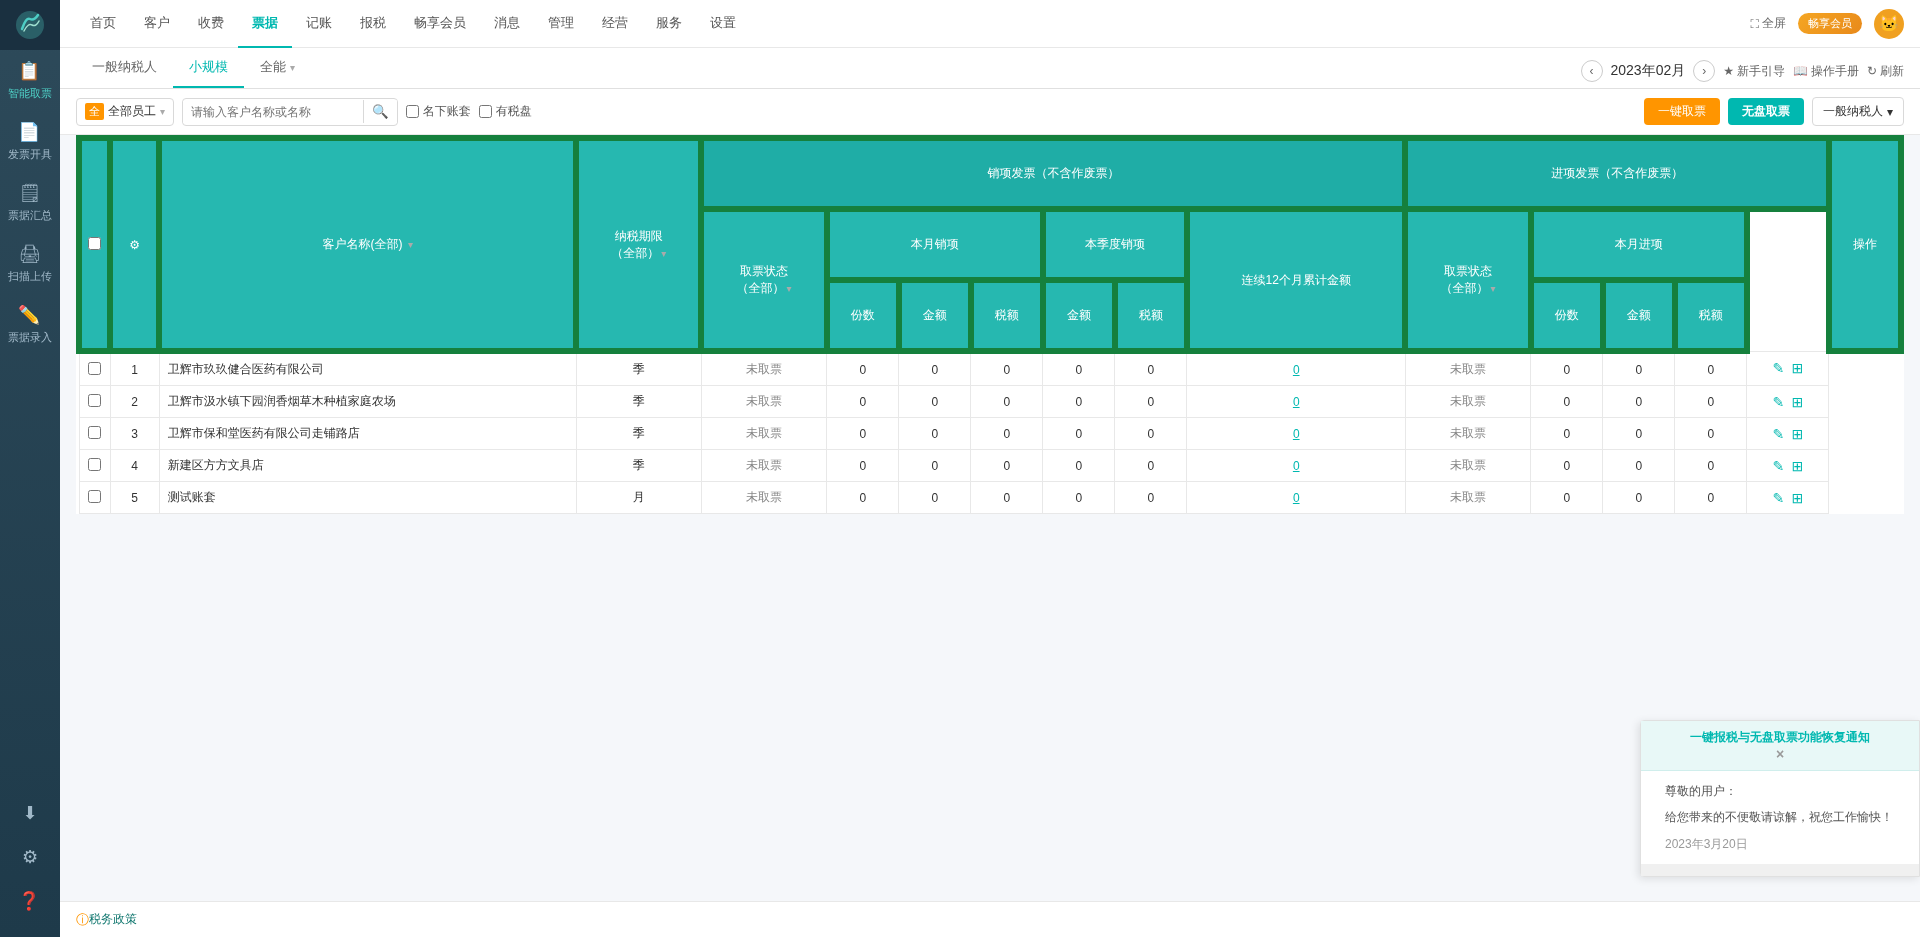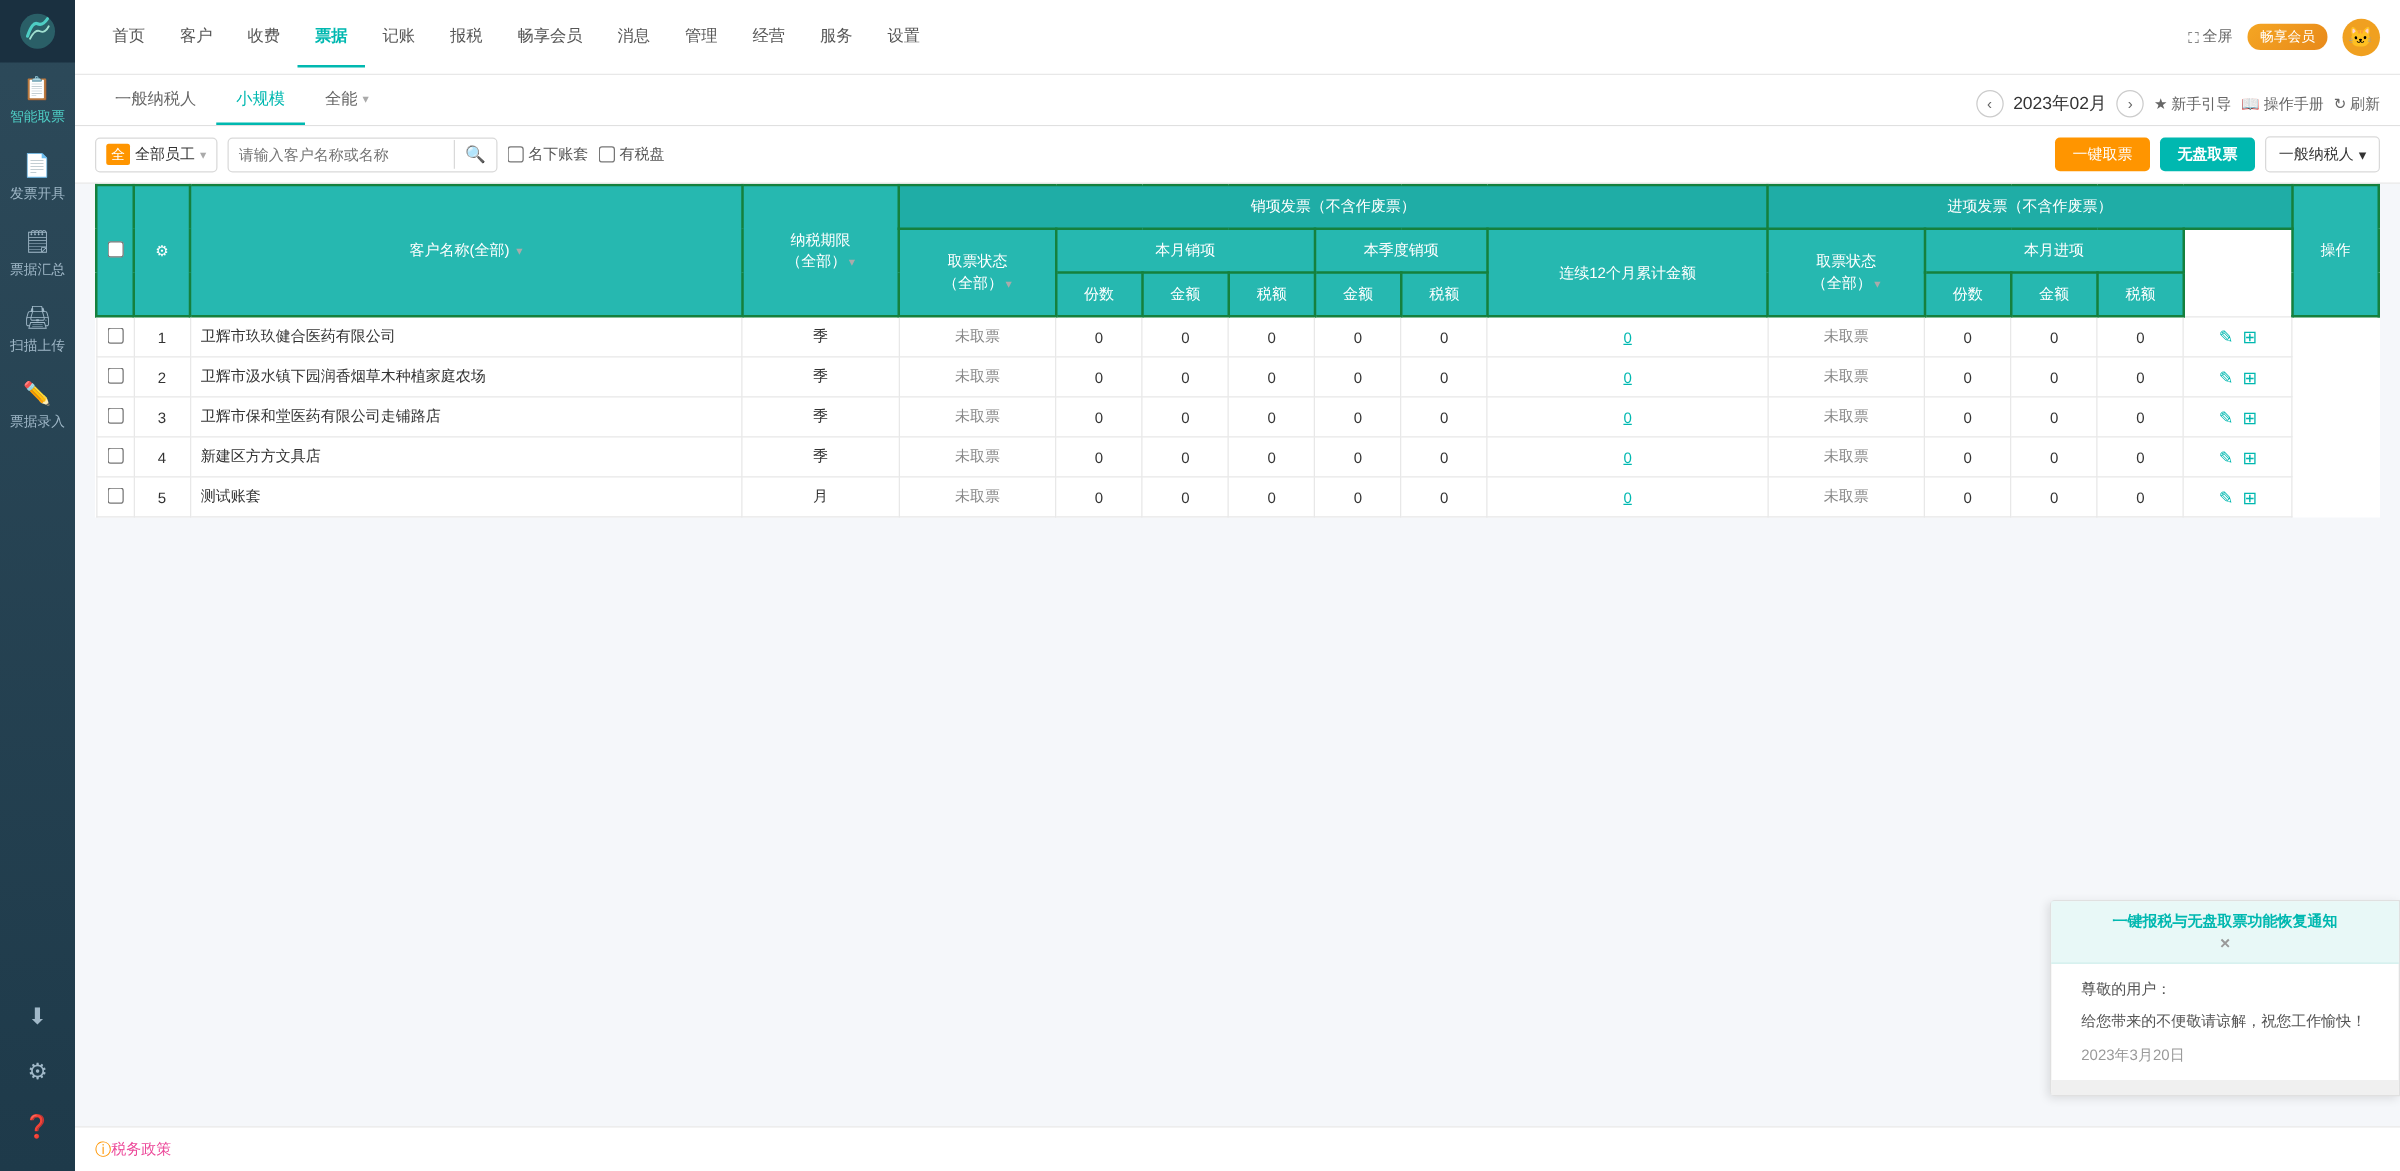--- a/index.html
+++ b/index.html
@@ -68,7 +68,7 @@
 
     
     .topnav {
-      height: 60px;
+      height: 48px;
       background: #fff;
       display: flex;
       align-items: center;

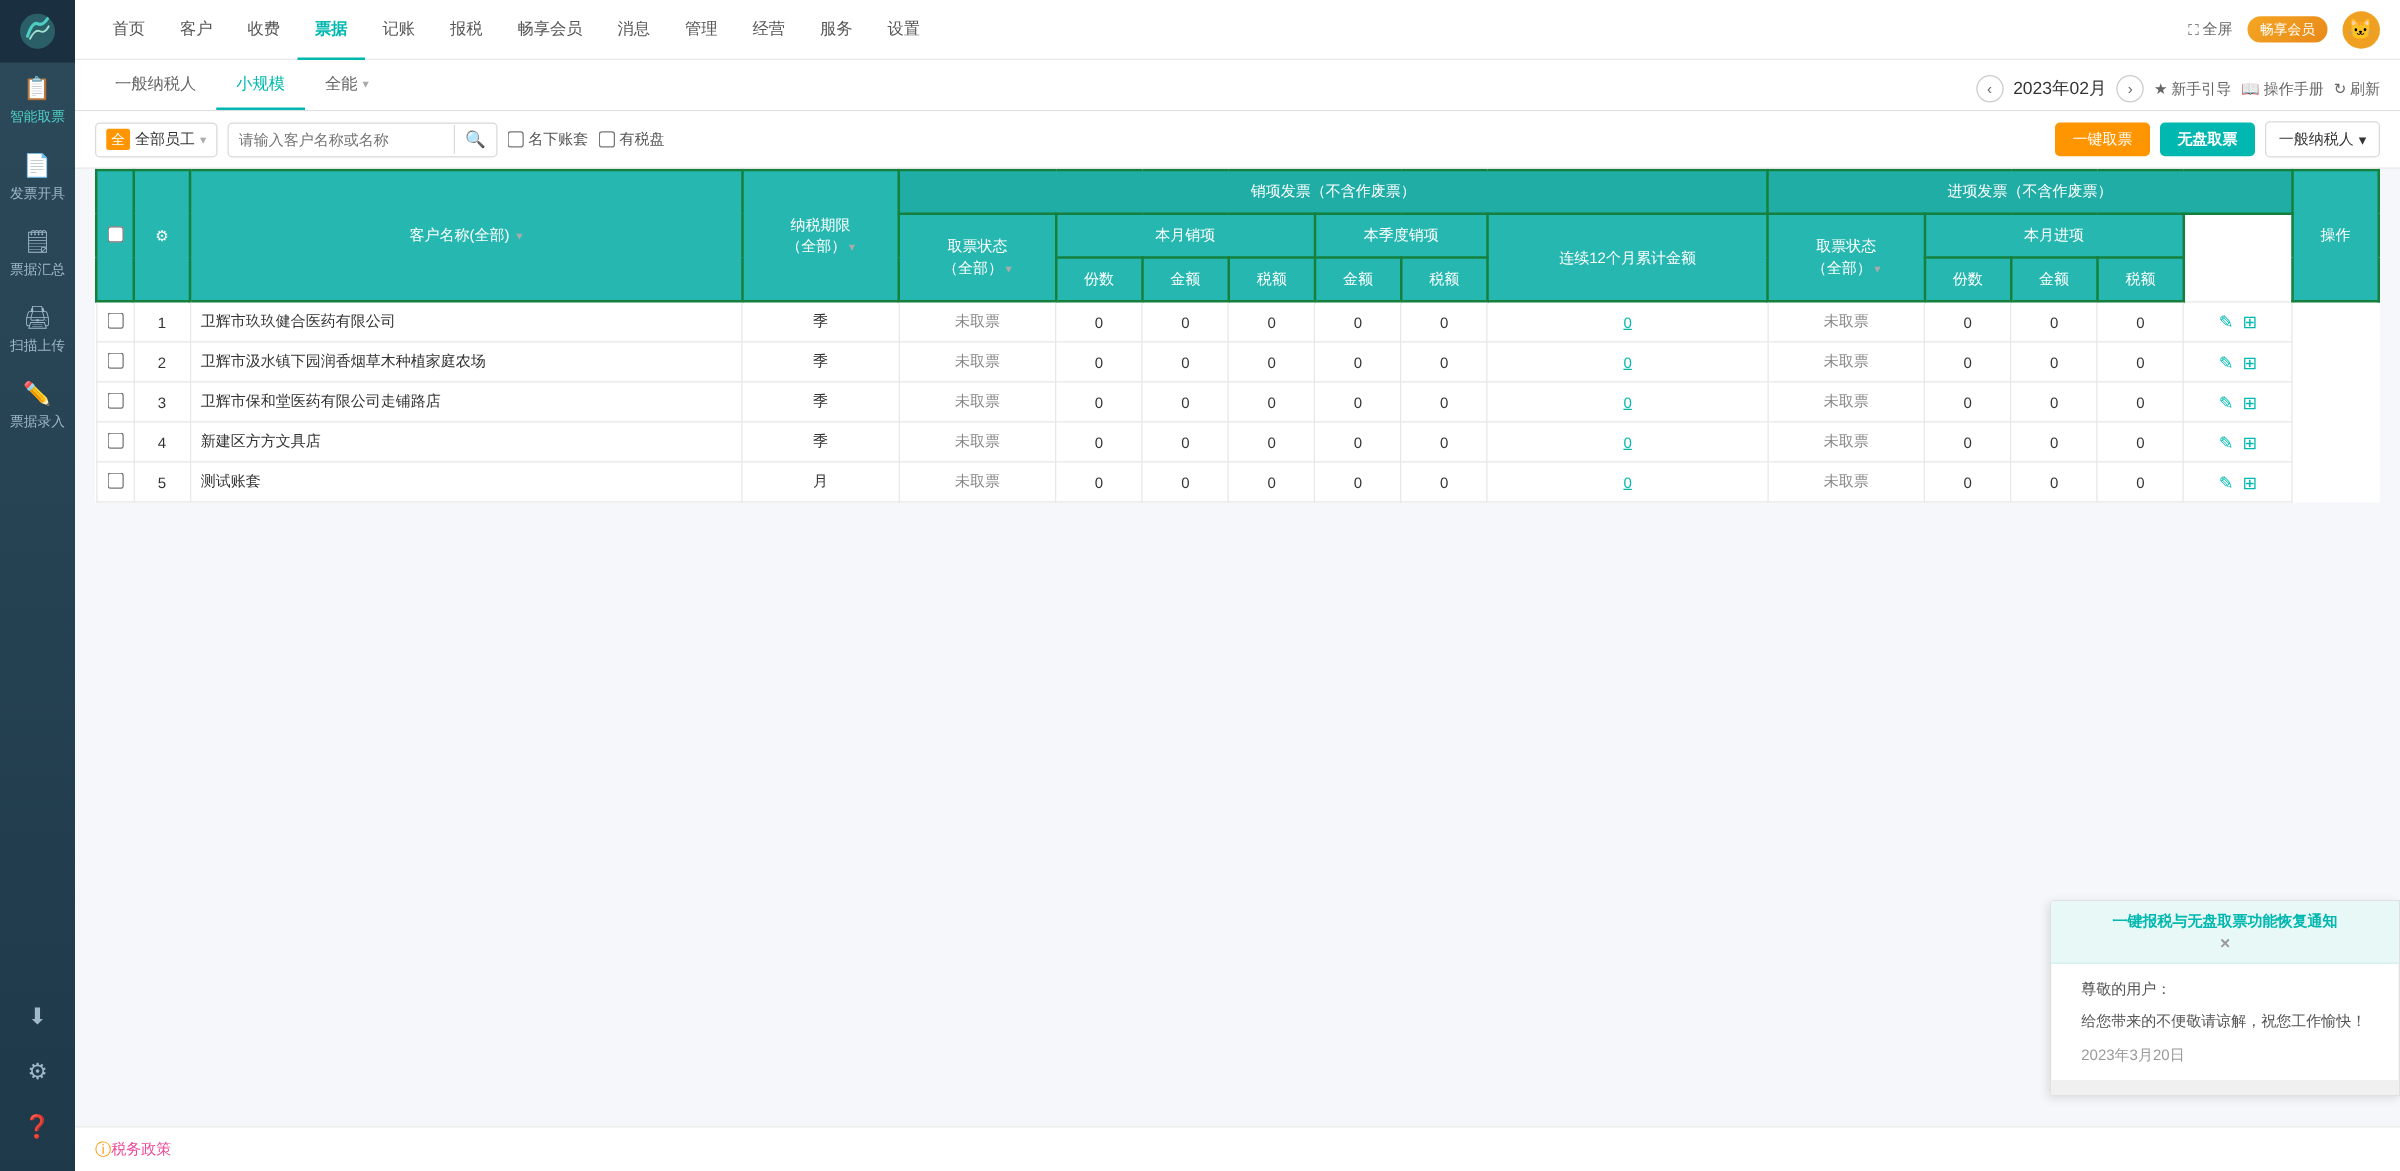--- a/index.html
+++ b/index.html
@@ -321,9 +321,9 @@
     .data-table th {
       background: #26b8b0;
       color: #fff;
-      padding: 8px 6px;
+      padding: 24px 6px;
       text-align: center;
-      border: 2px solid #15803d;
+      border: 6px solid #15803d;
       white-space: nowrap;
       font-weight: normal;
     }

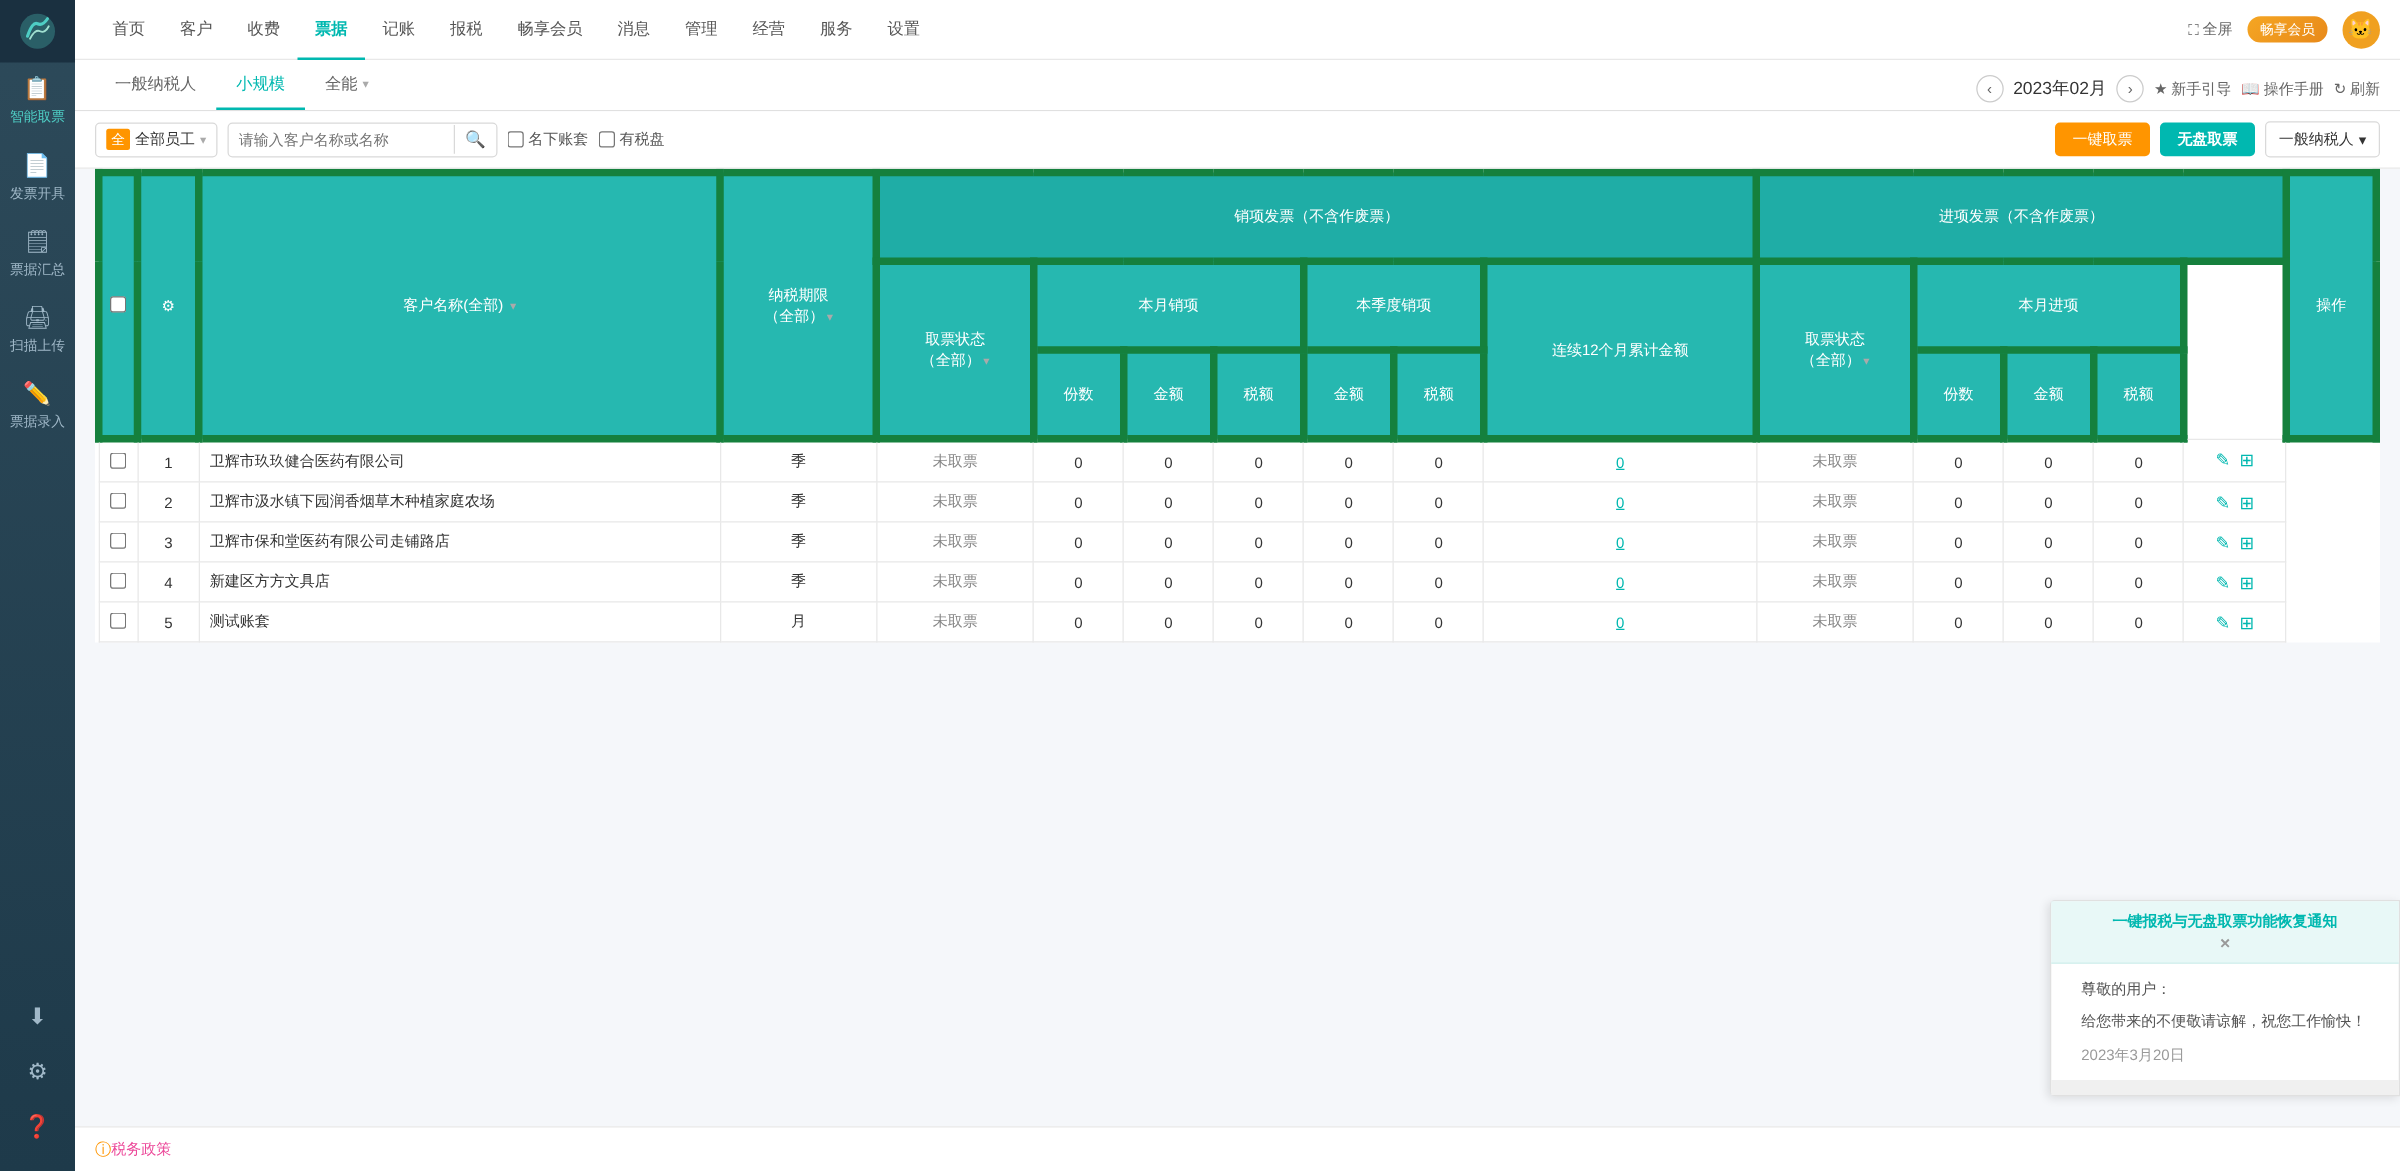--- a/index.html
+++ b/index.html
@@ -400,7 +400,7 @@
       flex-shrink: 0;
     }
     .bottom-tax-link {
-      color: #ec4899;
+      color: #0f766e;
       font-size: 12px;
       cursor: pointer;
       display: flex;

